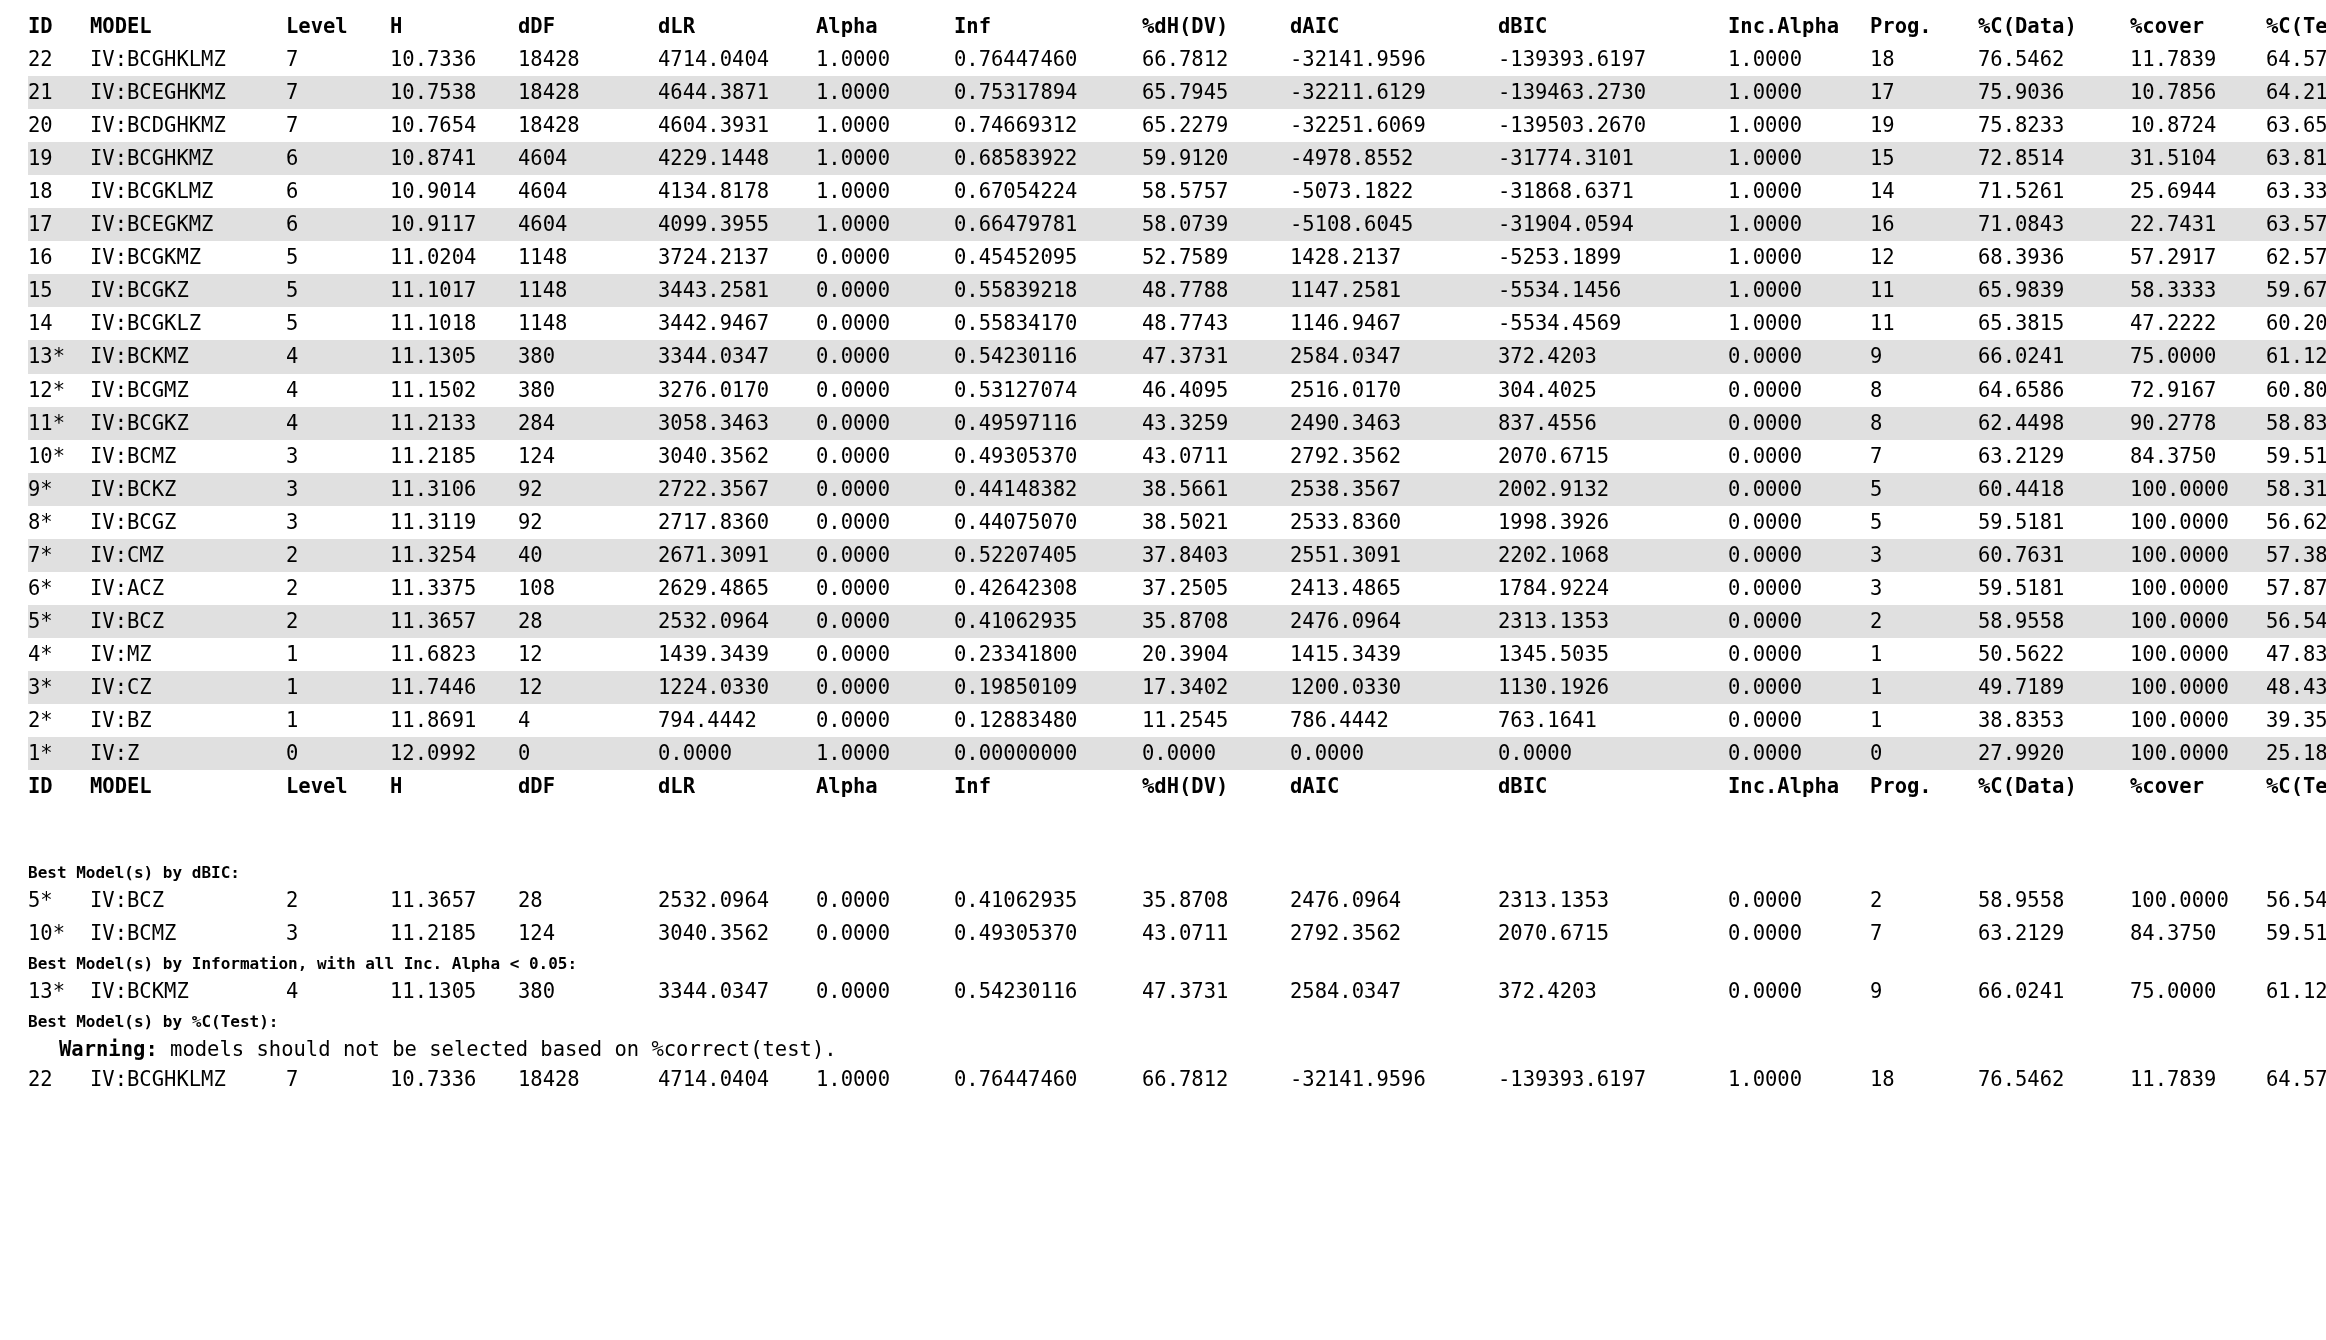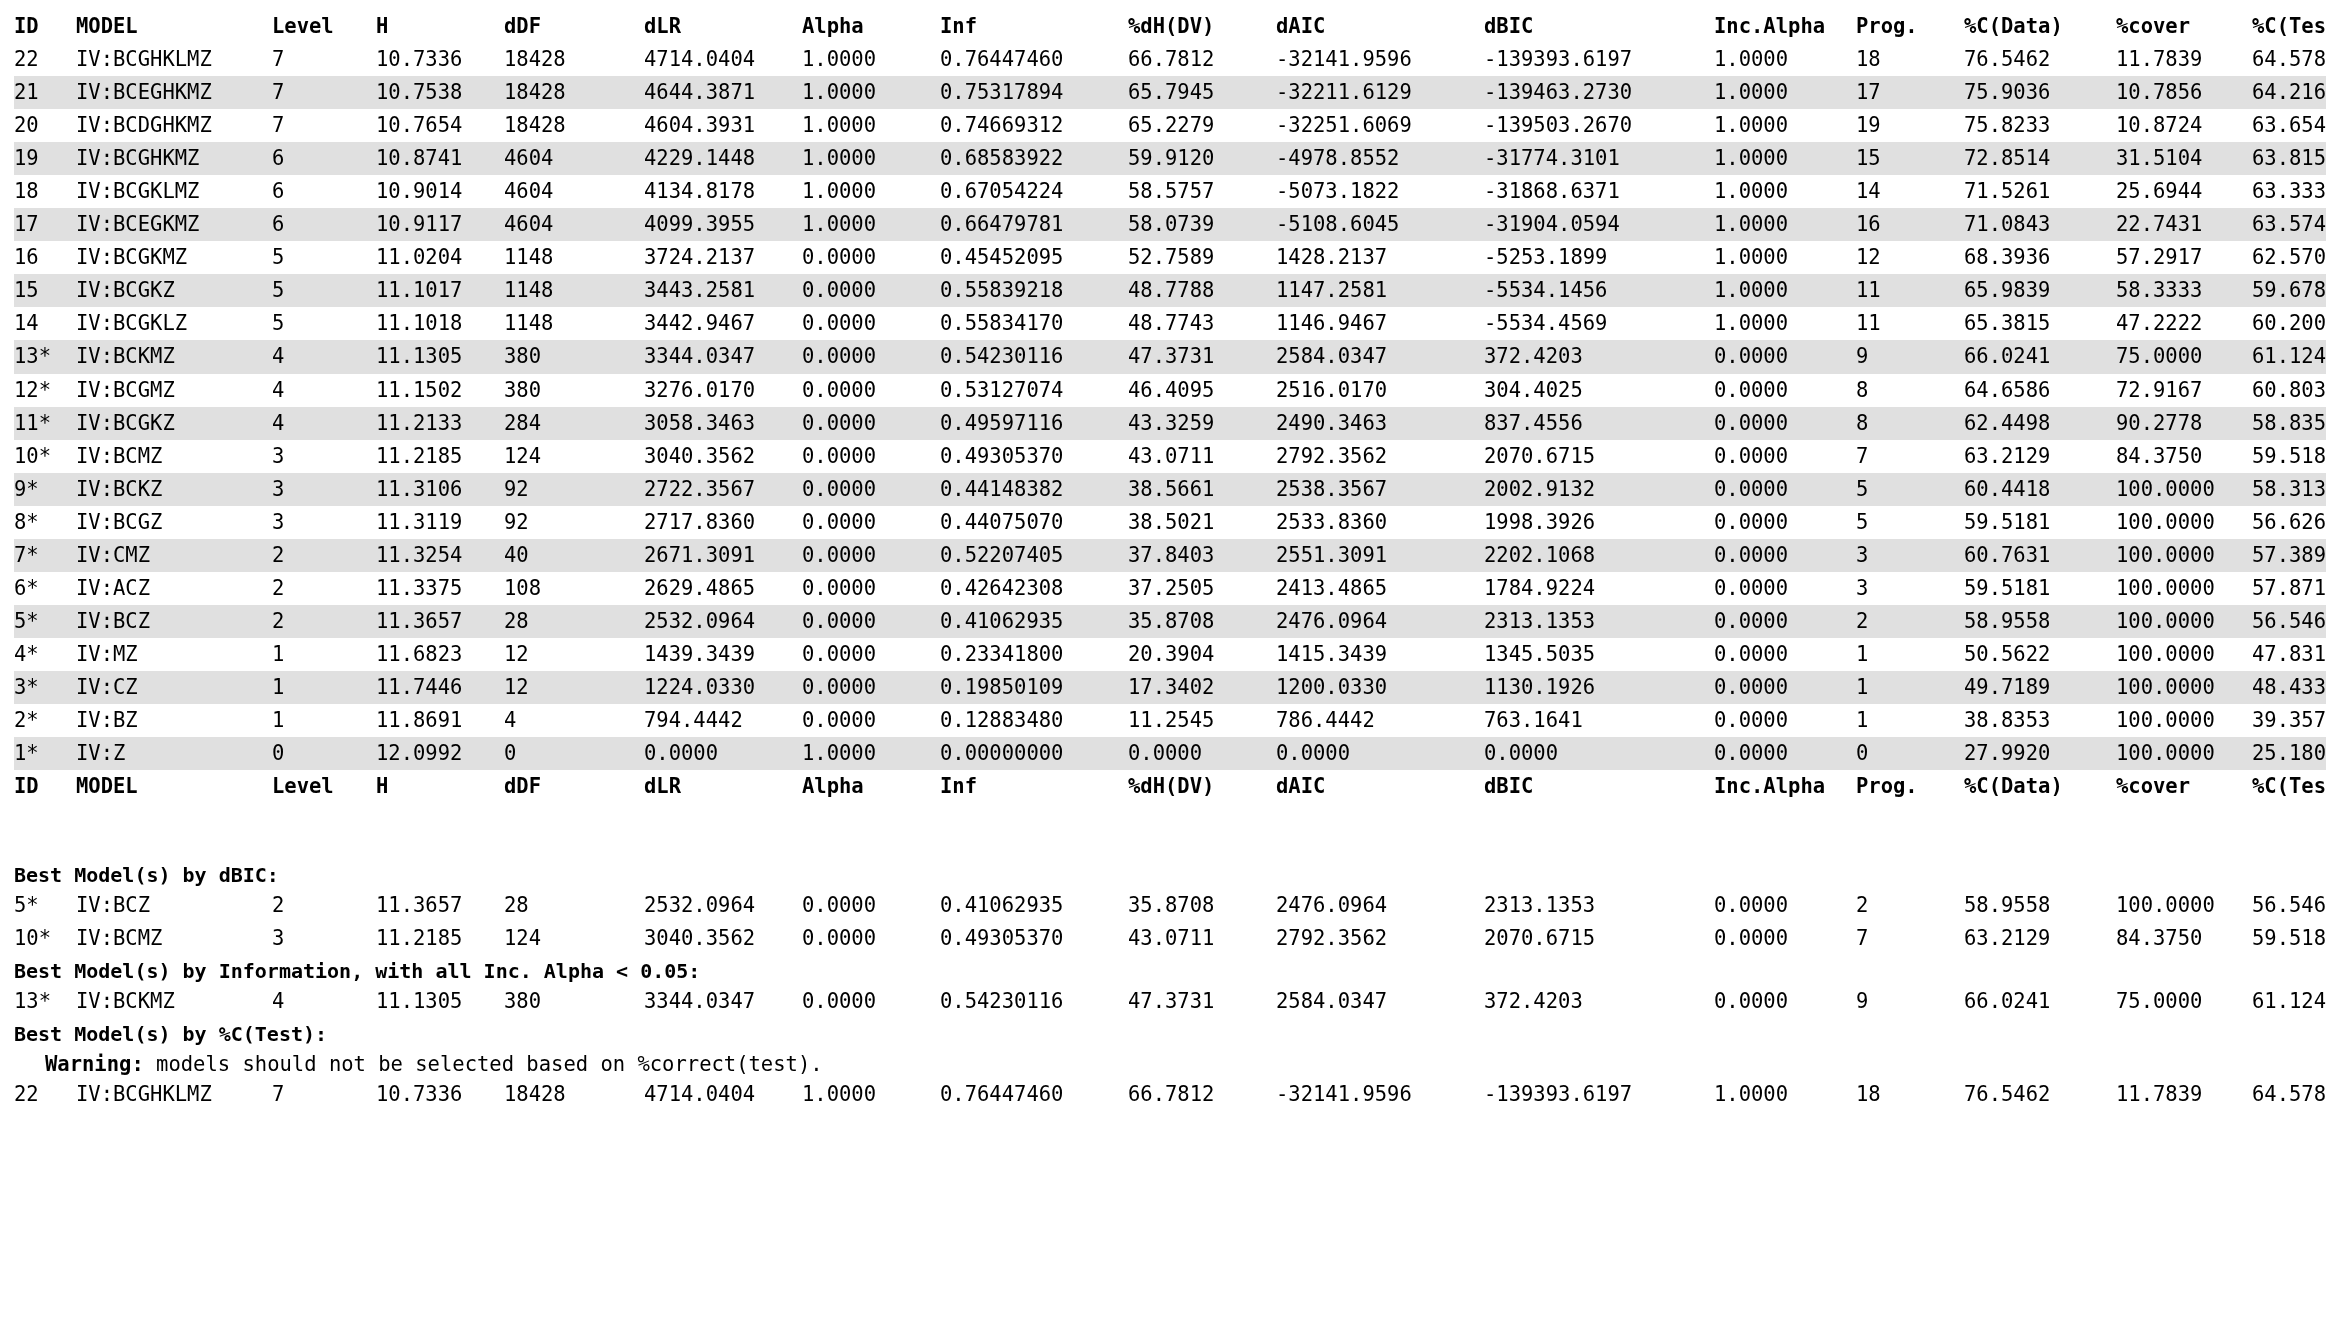--- a/index.html
+++ b/index.html
@@ -17,7 +17,7 @@
   }
   .page {
     position: relative;
-    padding: 10px 0 0 14px;
+    padding: 10px 0 0 28px;
     box-sizing: border-box;
   }
   table.model-table {

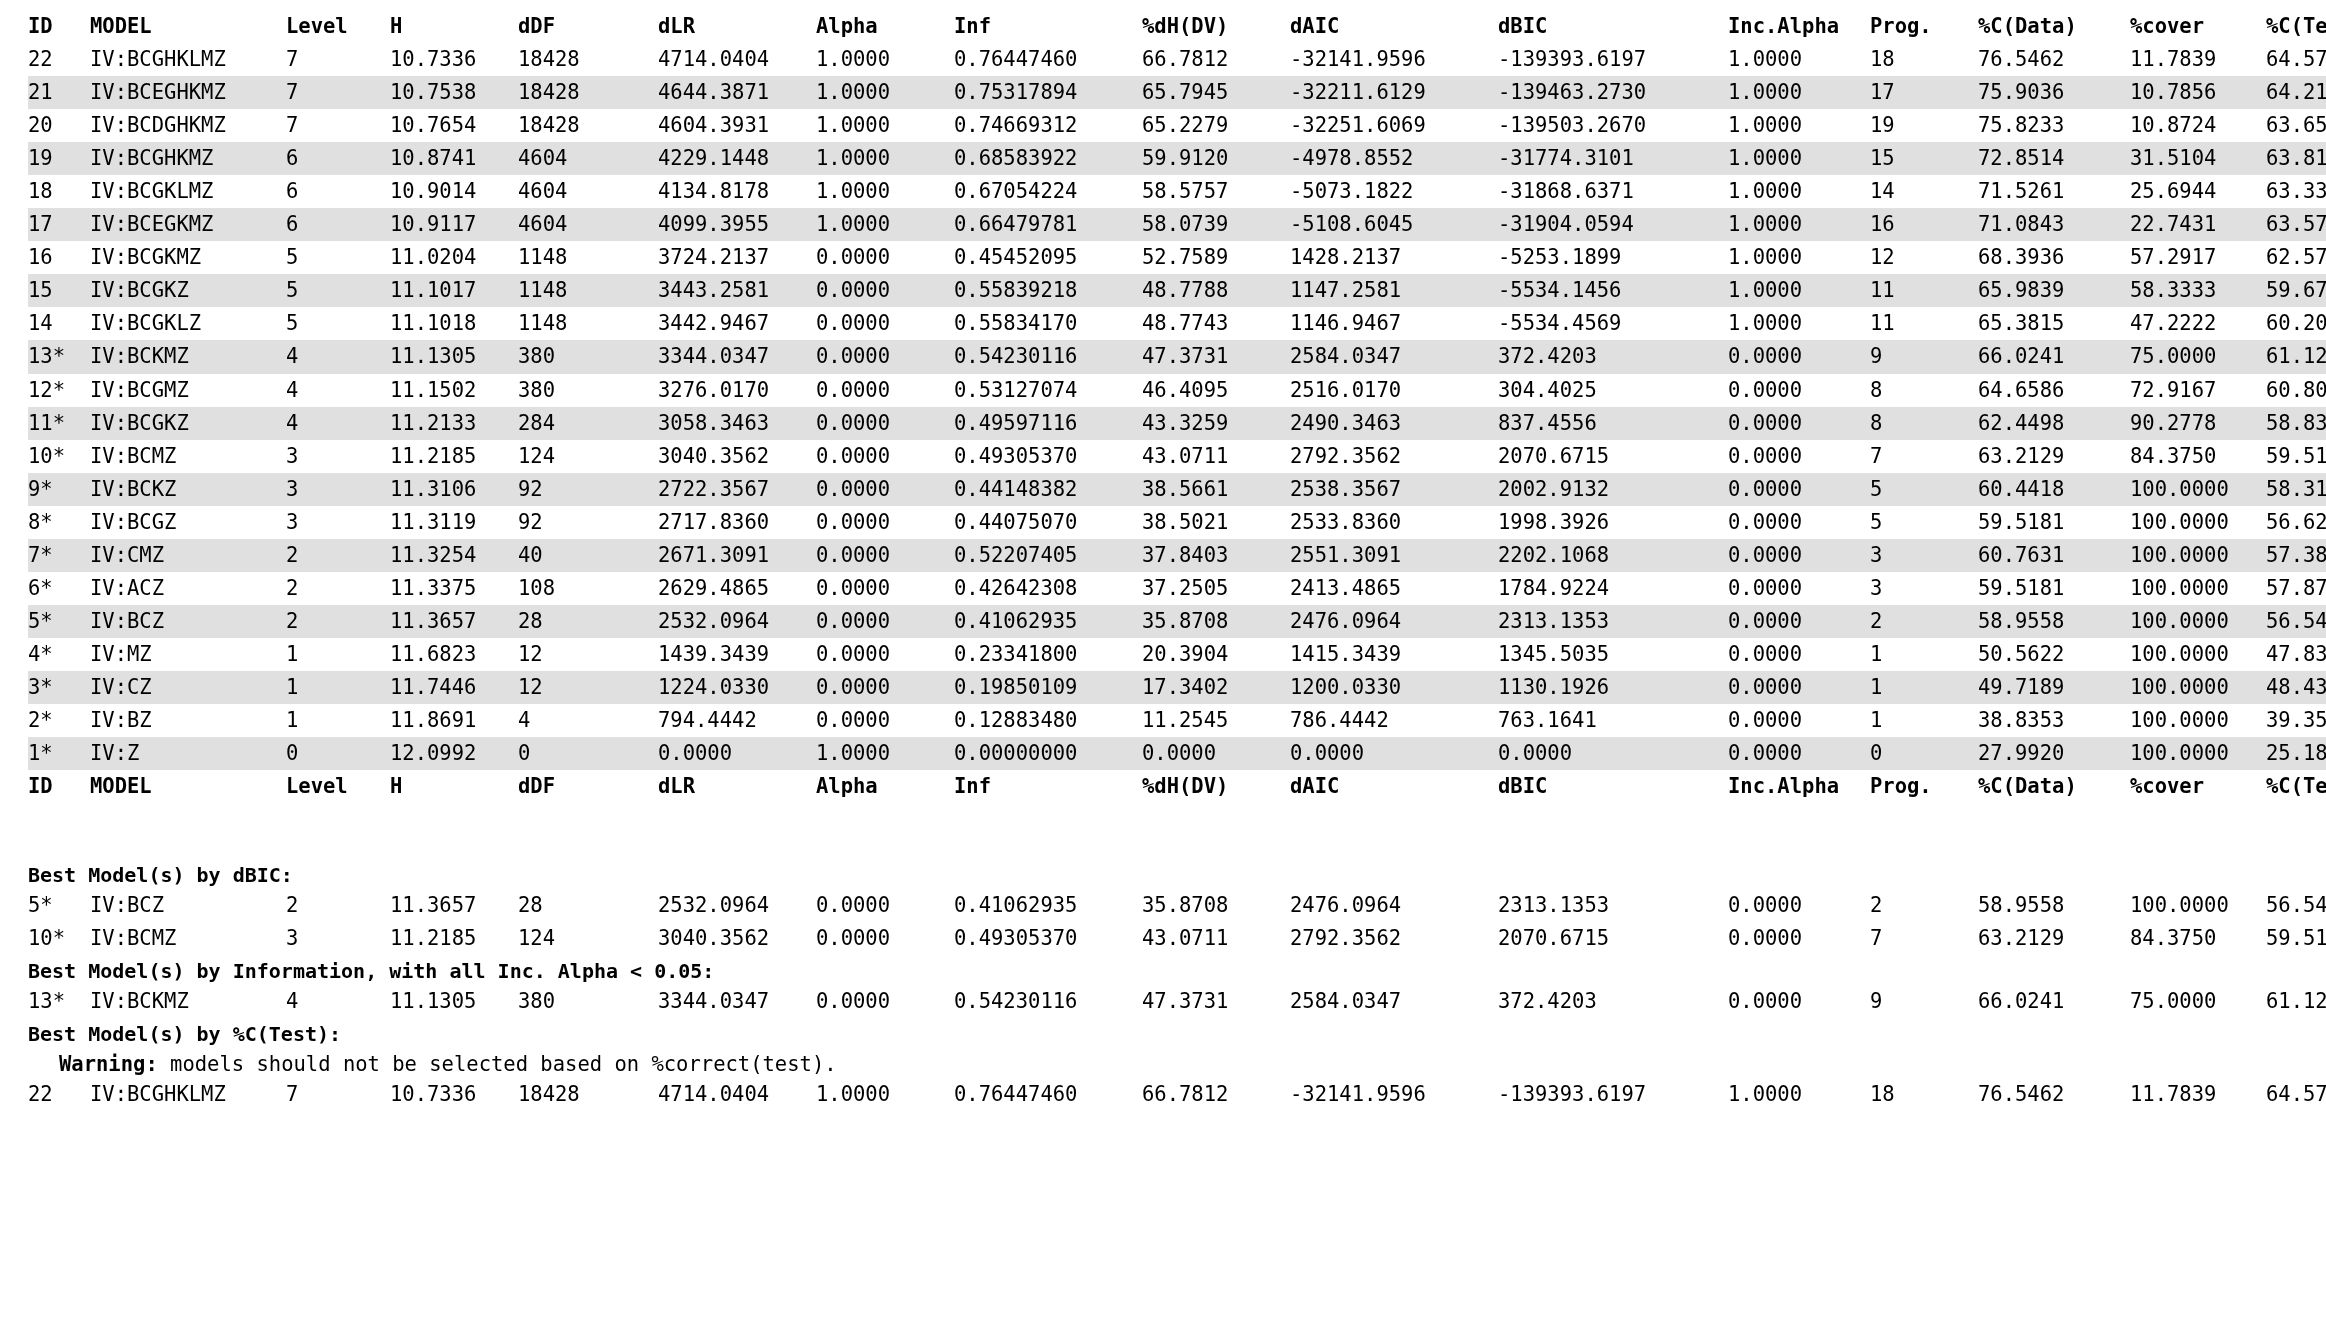--- a/index.html
+++ b/index.html
@@ -64,7 +64,7 @@
   .best-title {
     font-weight: bold;
     padding: 4px 0 2px 0;
-    font-size: 20px;
+    font-size: 16px;
     white-space: nowrap;
   }
   .warn-line {

